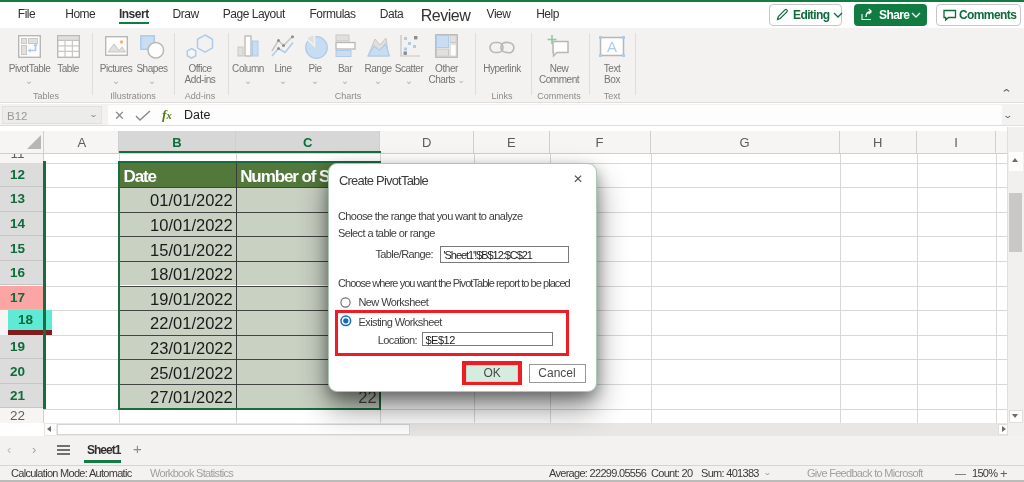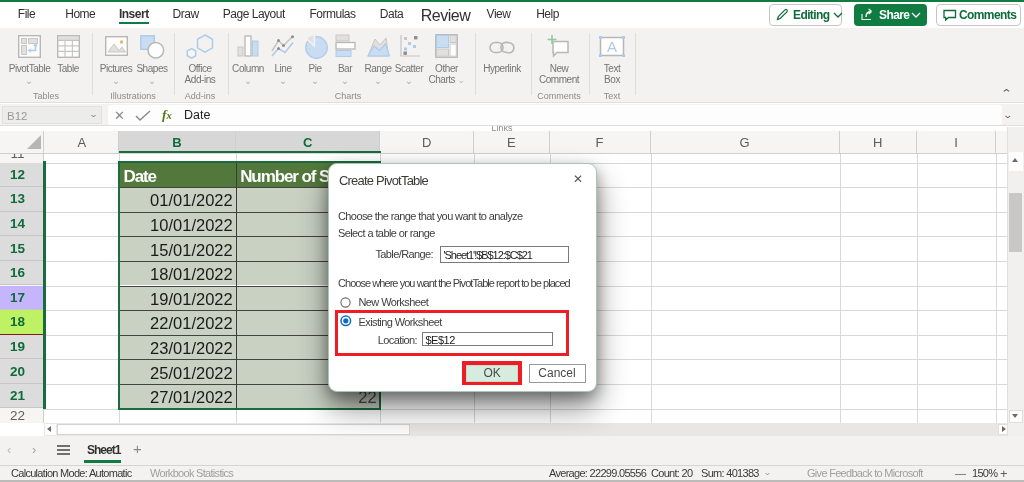--- a/index.html
+++ b/index.html
@@ -154,7 +154,7 @@
     <rect x="12" y="3.5" width="13" height="10" rx="5" fill="none" stroke="#b9b7b5" stroke-width="1.6" transform="rotate(8 18 8)"></rect>
   </svg>
 <div class="icolbl" style="left:472px;top:62.5px;width:60px;">Hyperlink</div>
-<div class="grplbl" style="left:472px;top:91px;width:60px;margin-top:32px;">Links</div>
+<div class="grplbl" style="left:472px;top:91px;width:60px;">Links</div>
 <svg style="left:546px;top:33.5px;" width="27" height="25" viewBox="0 0 27 25">
     <path d="M7 7.5 h15 v11 h-11 l-3.5 3.5 v-3.5 h-0.5 Z" fill="#fdfdfd" stroke="#b9b7b5" stroke-width="1.5"></path>
     <path d="M6 1 v9 M1.5 5.5 h9" stroke="#8fc79f" stroke-width="1.6" fill="none"></path>

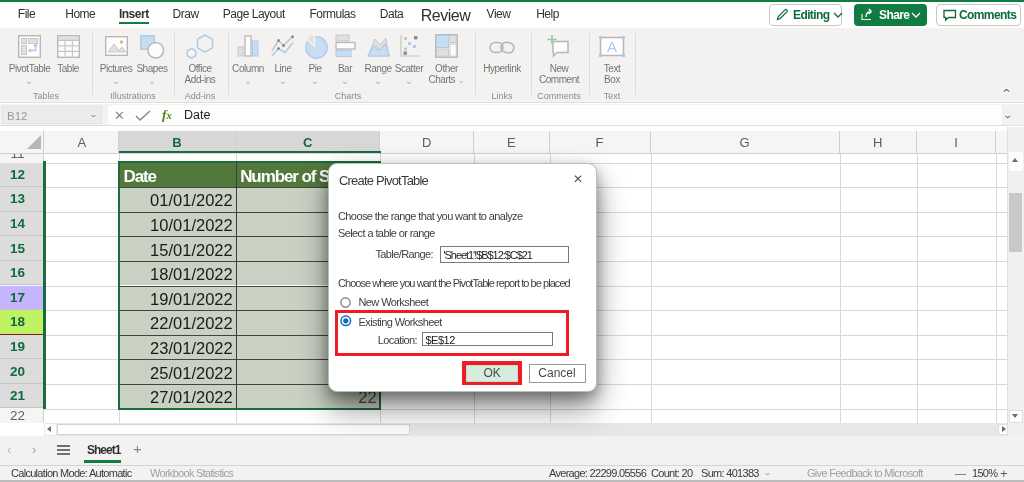--- a/index.html
+++ b/index.html
@@ -227,7 +227,7 @@
 <div class="rnum" style="top:211.7px;height:24.6px;background:#dcdcdc;color:#0e6b3a;font-weight:bold;border-bottom:1px solid #c6c6c6;">14</div>
 <div class="rnum" style="top:236.3px;height:24.6px;background:#dcdcdc;color:#0e6b3a;font-weight:bold;border-bottom:1px solid #c6c6c6;">15</div>
 <div class="rnum" style="top:260.9px;height:24.6px;background:#dcdcdc;color:#0e6b3a;font-weight:bold;border-bottom:1px solid #c6c6c6;">16</div>
-<div class="rnum" style="top:285.5px;height:24px;background:#c4b5fd;color:#0e6b3a;font-weight:bold;border-bottom:1px solid #c6c6c6;">17</div>
+<div class="rnum" style="top:285.5px;height:24px;background:#fca5a5;color:#0e6b3a;font-weight:bold;border-bottom:1px solid #c6c6c6;">17</div>
 <div class="rnum" style="top:310.1px;height:24.6px;background:#bef264;color:#0e6b3a;font-weight:bold;border-bottom:1px solid #7f1d1d;">18</div>
 <div class="rnum" style="top:334.7px;height:24.6px;background:#dcdcdc;color:#0e6b3a;font-weight:bold;border-bottom:1px solid #c6c6c6;">19</div>
 <div class="rnum" style="top:359.3px;height:24.6px;background:#dcdcdc;color:#0e6b3a;font-weight:bold;border-bottom:1px solid #c6c6c6;">20</div>

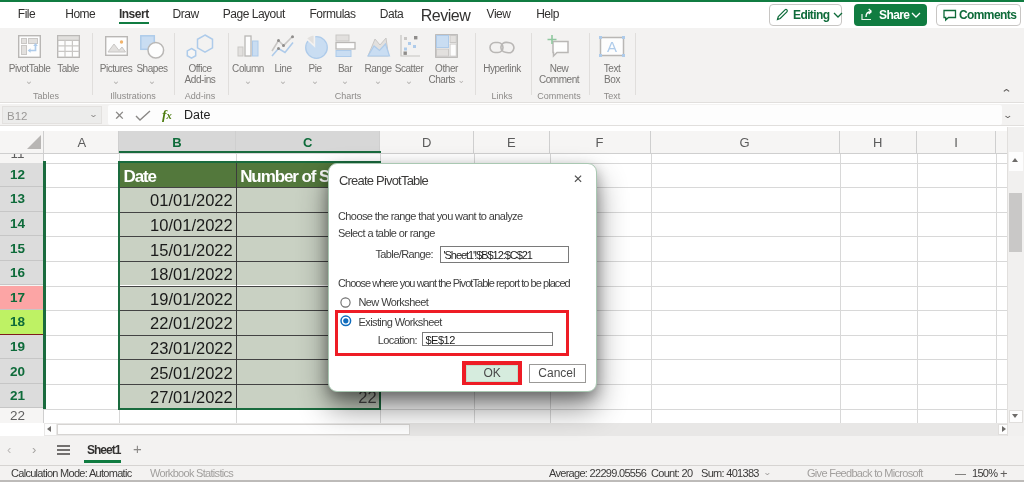--- a/index.html
+++ b/index.html
@@ -228,7 +228,7 @@
 <div class="rnum" style="top:236.3px;height:24.6px;background:#dcdcdc;color:#0e6b3a;font-weight:bold;border-bottom:1px solid #c6c6c6;">15</div>
 <div class="rnum" style="top:260.9px;height:24.6px;background:#dcdcdc;color:#0e6b3a;font-weight:bold;border-bottom:1px solid #c6c6c6;">16</div>
 <div class="rnum" style="top:285.5px;height:24px;background:#fca5a5;color:#0e6b3a;font-weight:bold;border-bottom:1px solid #c6c6c6;">17</div>
-<div class="rnum" style="top:310.1px;height:24.6px;background:#bef264;color:#0e6b3a;font-weight:bold;border-bottom:1px solid #7f1d1d;">18</div>
+<div class="rnum" style="top:310.1px;height:24.6px;background:#5eead4;color:#0e6b3a;font-weight:bold;border-bottom:5px solid #7f1d1d;margin-left:8px;">18</div>
 <div class="rnum" style="top:334.7px;height:24.6px;background:#dcdcdc;color:#0e6b3a;font-weight:bold;border-bottom:1px solid #c6c6c6;">19</div>
 <div class="rnum" style="top:359.3px;height:24.6px;background:#dcdcdc;color:#0e6b3a;font-weight:bold;border-bottom:1px solid #c6c6c6;">20</div>
 <div class="rnum" style="top:383.9px;height:24.6px;background:#dcdcdc;color:#0e6b3a;font-weight:bold;border-bottom:1px solid #c6c6c6;">21</div>

